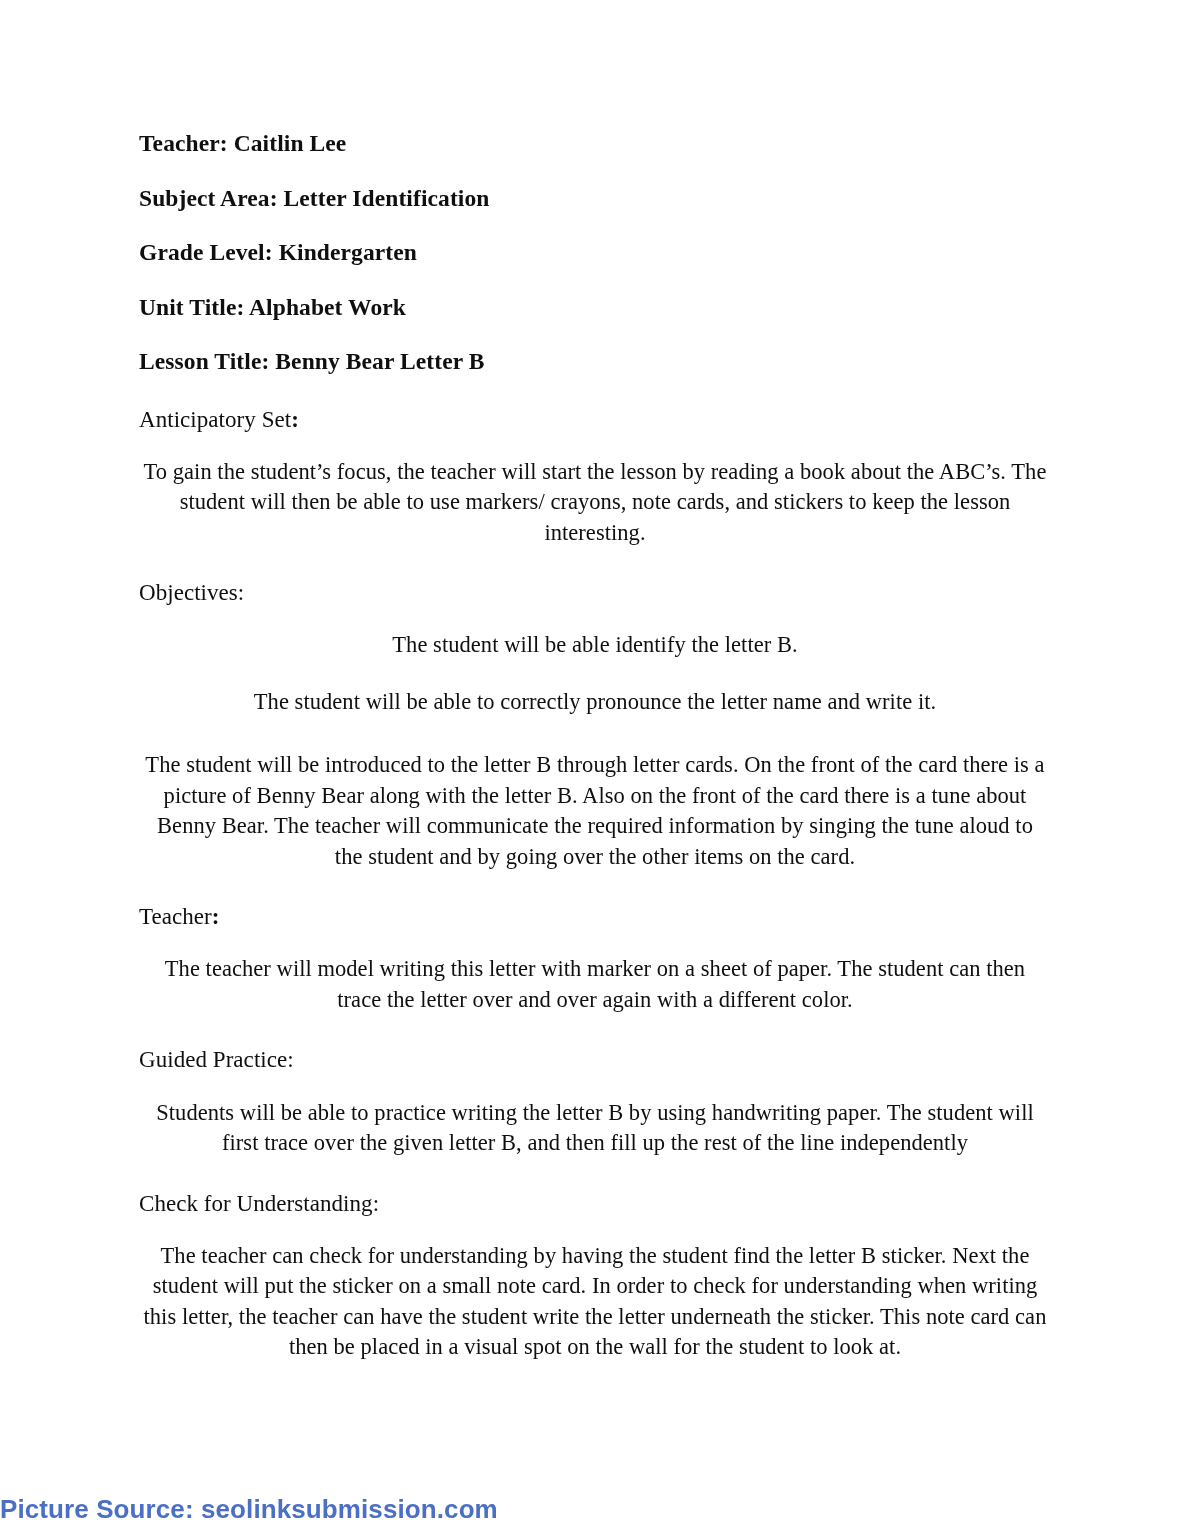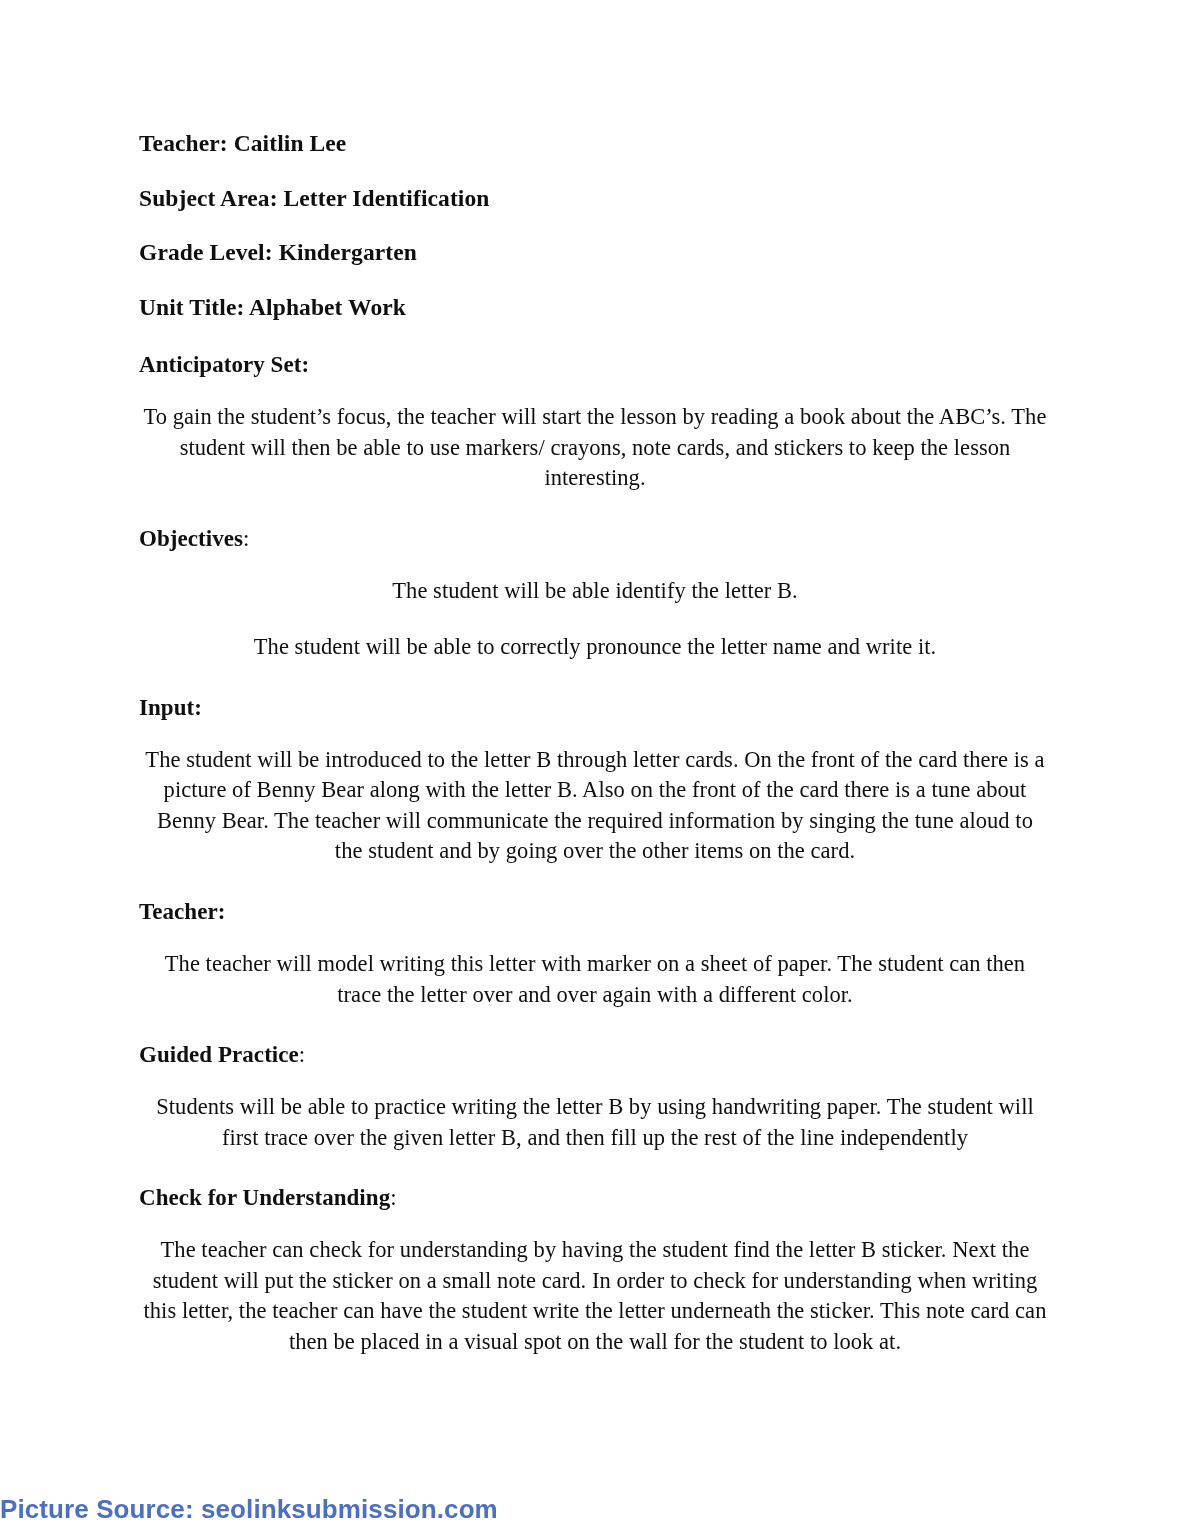--- a/index.html
+++ b/index.html
@@ -101,6 +101,7 @@
     <div class="meta-line">Subject Area: Letter Identification</div>
     <div class="meta-line">Grade Level: Kindergarten</div>
     <div class="meta-line">Unit Title: Alphabet Work</div>
+    <div class="meta-line">Lesson Title: Benny Bear Letter B</div>
 
     <div class="gap-sm"></div>
 

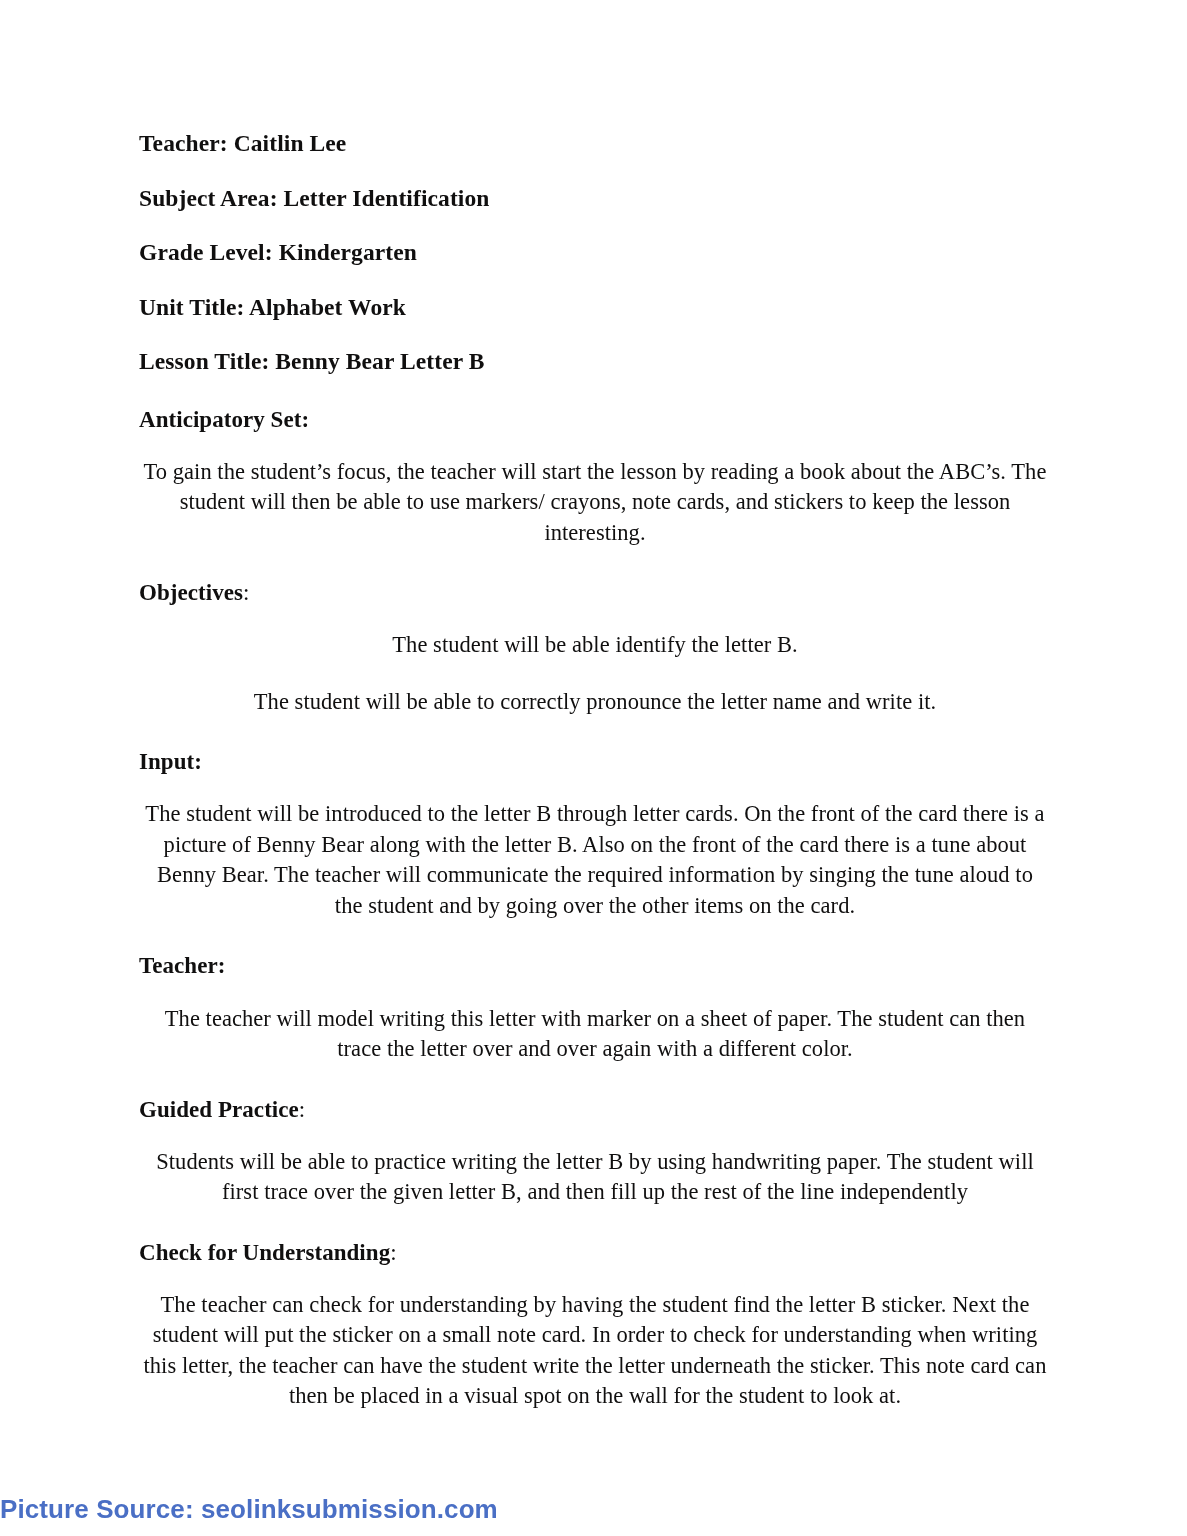--- a/index.html
+++ b/index.html
@@ -50,7 +50,7 @@
     letter-spacing: 0.05px;
   }
   .section-heading .h-text {
-    font-weight: bold;
+    font-weight: normal;
   }
   .section-heading .h-colon {
     font-weight: normal;

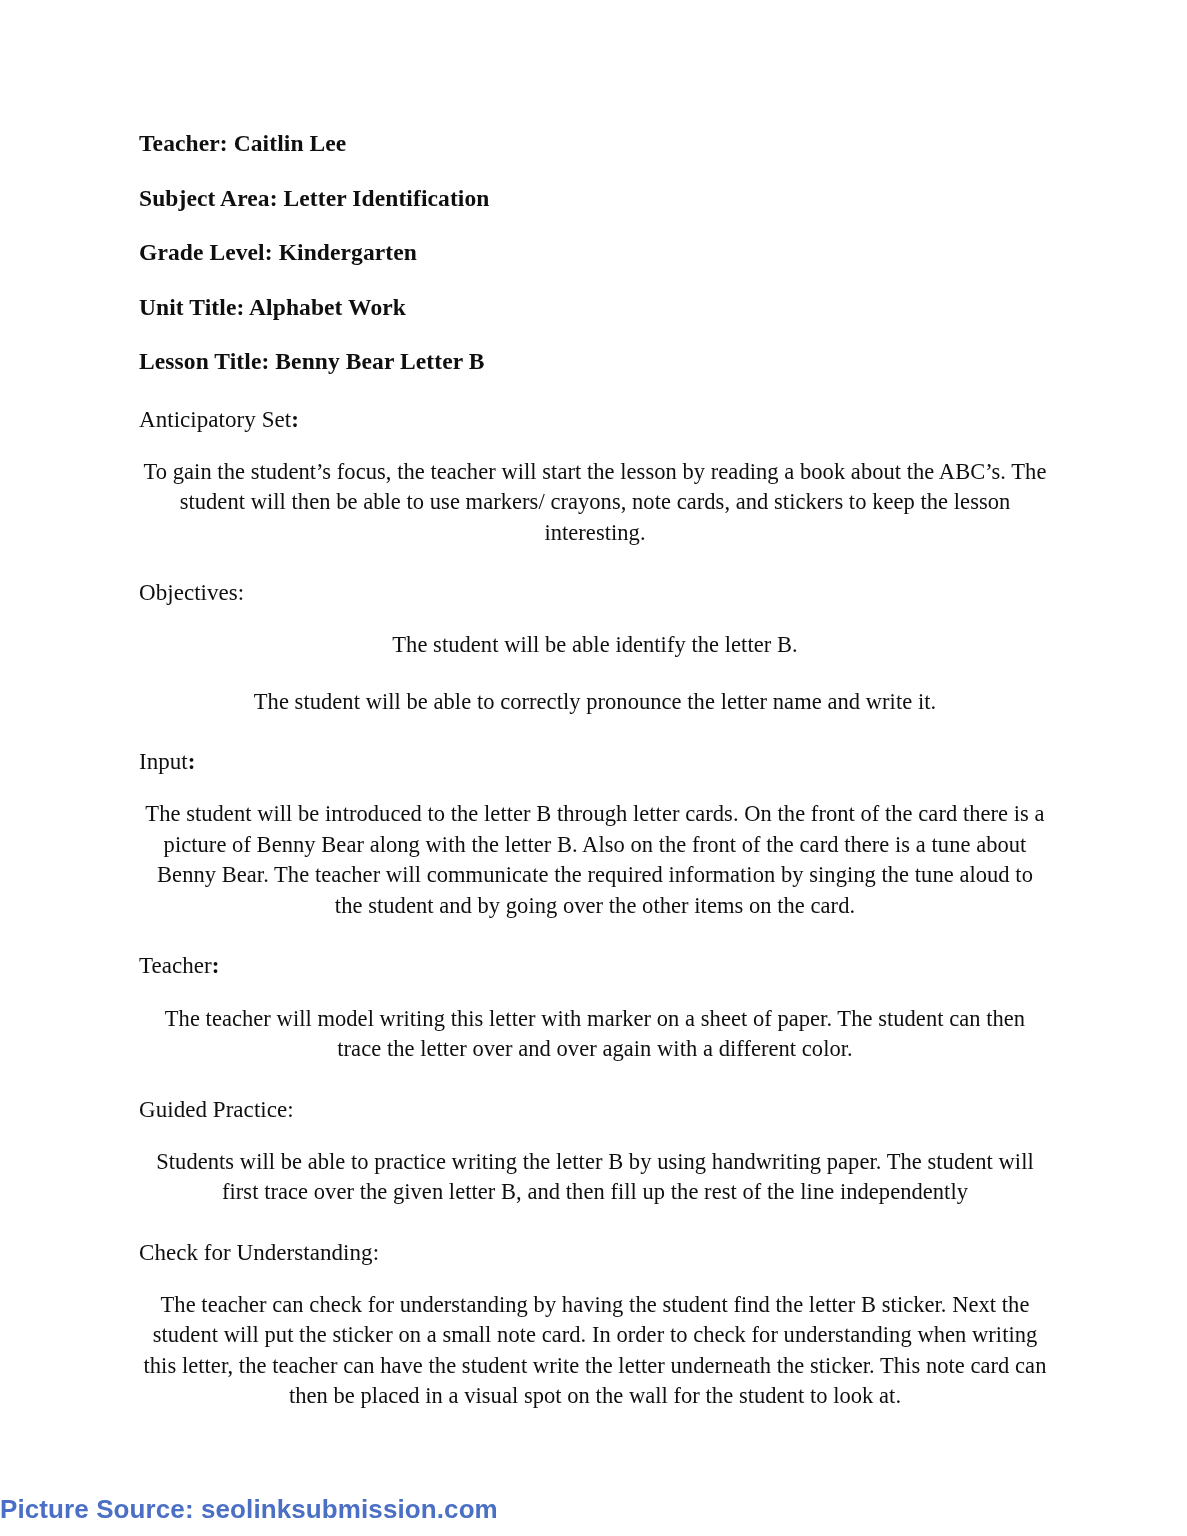--- a/index.html
+++ b/index.html
@@ -116,7 +116,6 @@
 
     <div class="gap-md"></div>
 
-    <div class="section-heading bold-colon"><span class="h-text">Input</span><span class="h-colon">:</span></div>
     <p class="para">The student will be introduced to the letter B through letter cards.  On the front of the card there is a picture of Benny Bear along with the letter B.  Also on the front of the card there is a tune about Benny Bear.  The teacher will communicate the required information by singing the tune aloud to the student and by going over the other items on the card.</p>
 
     <div class="gap-md"></div>

